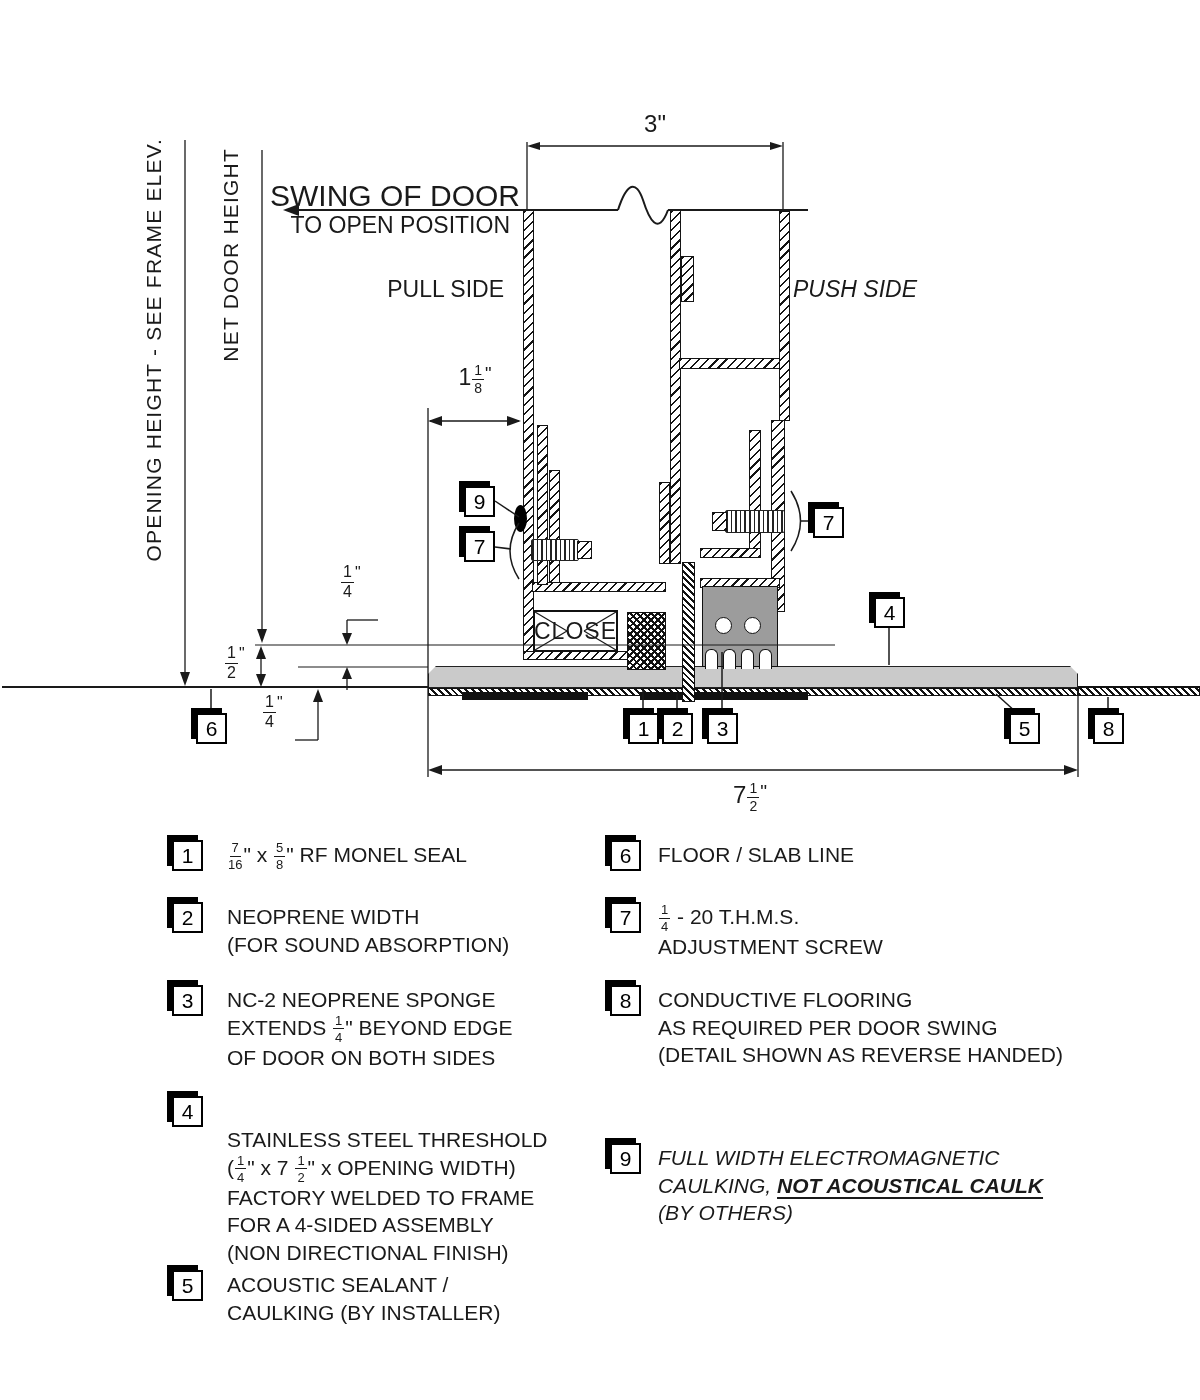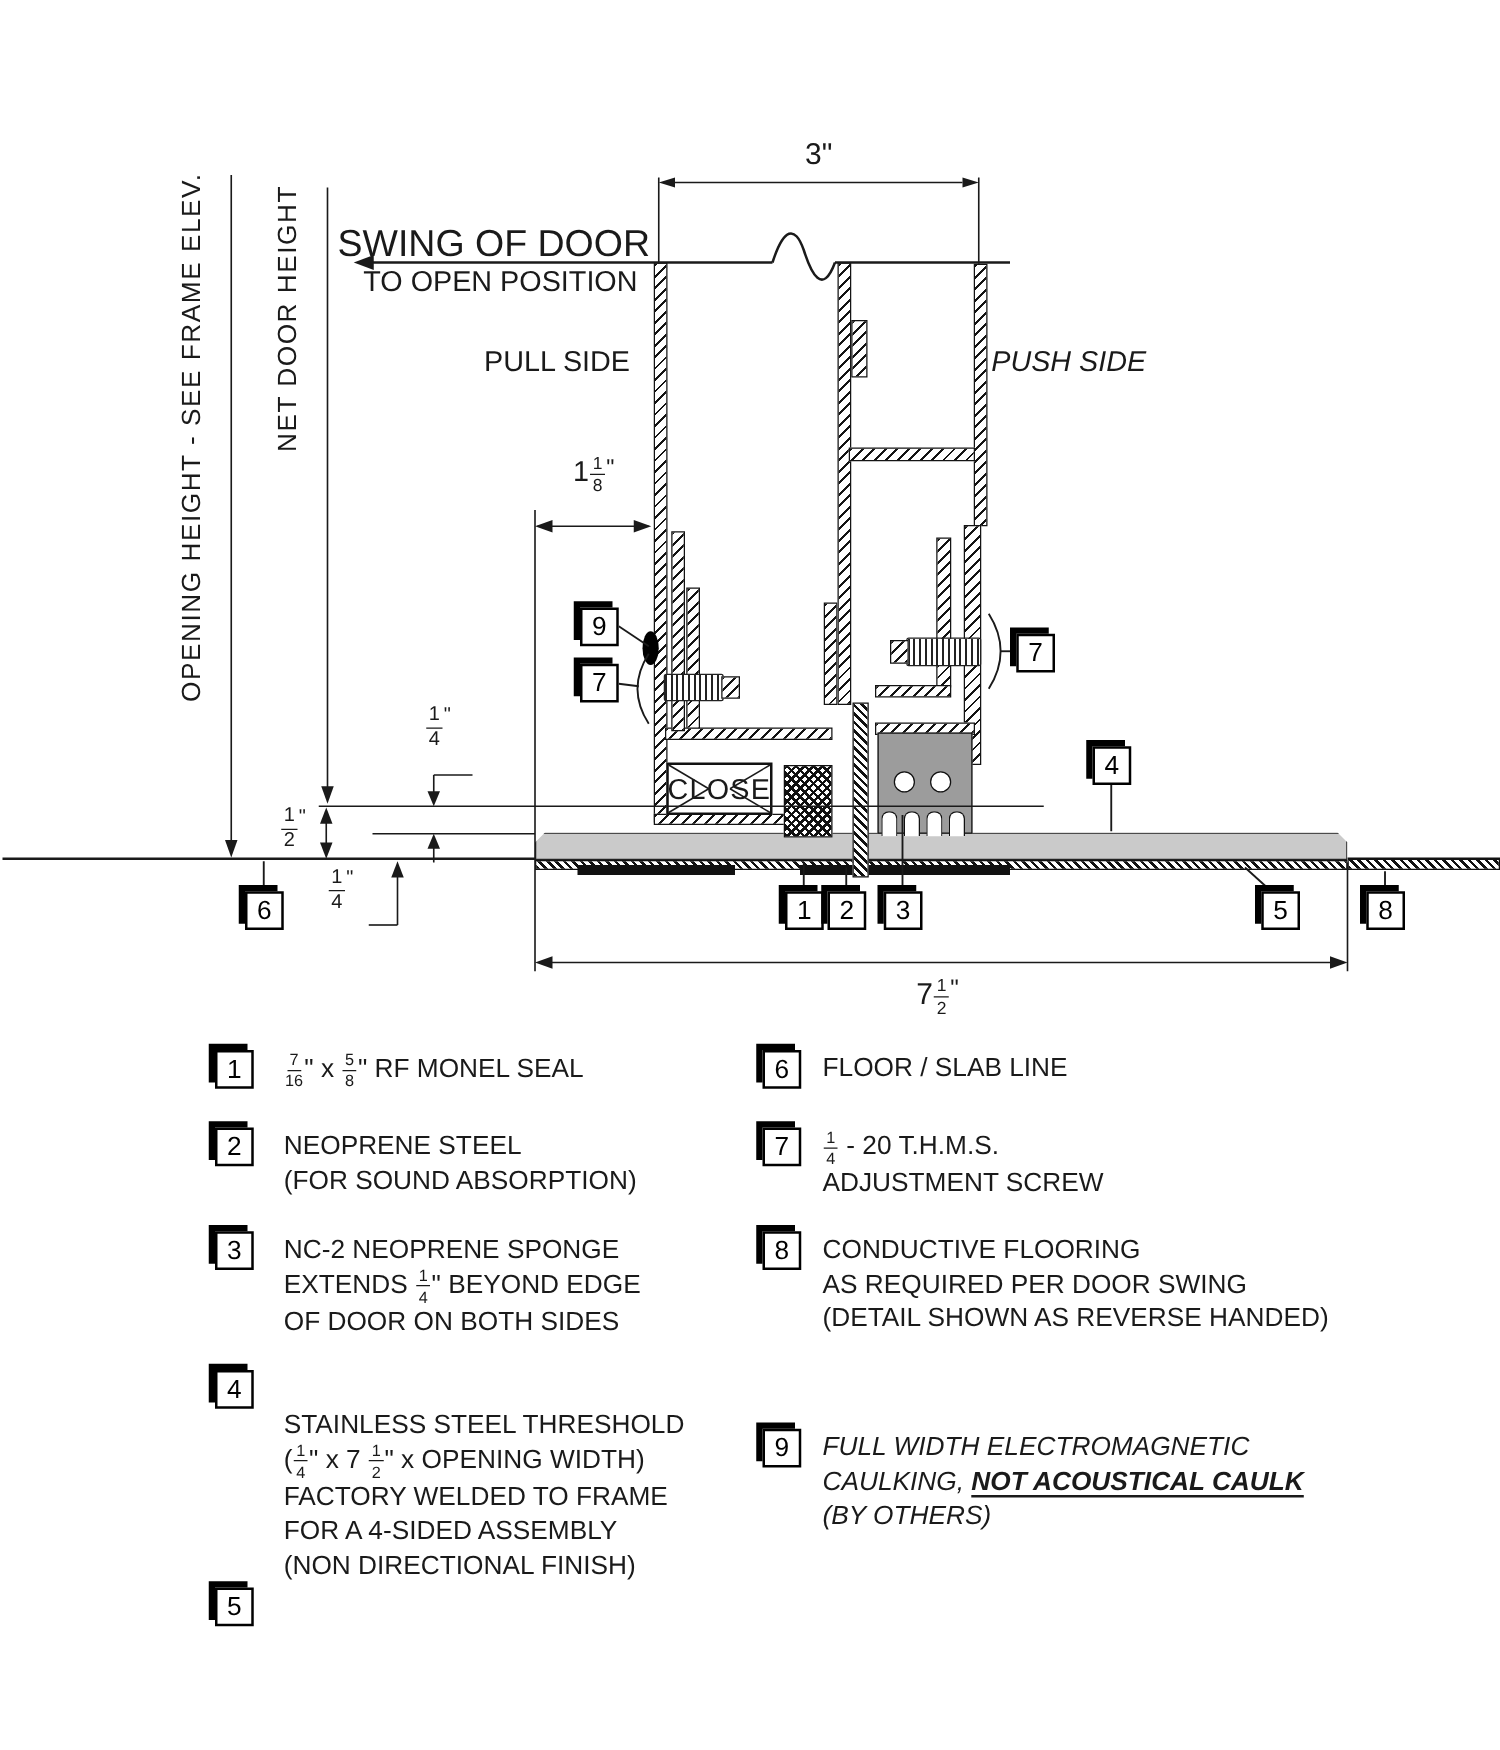--- a/index.html
+++ b/index.html
@@ -216,7 +216,7 @@
     </div>
     <div class="co" style="left: 172px; top: 902px;">2</div>
     <div class="ltext" style="left: 227px; top: 903px;">
-      <div class="lline"><span>NEOPRENE STEEL</span></div>
+      <div class="lline"><span>NEOPRENE WIDTH</span></div>
       <div class="lline"><span>(FOR SOUND ABSORPTION)</span></div>
     </div>
     <div class="co" style="left: 172px; top: 985px;">3</div>

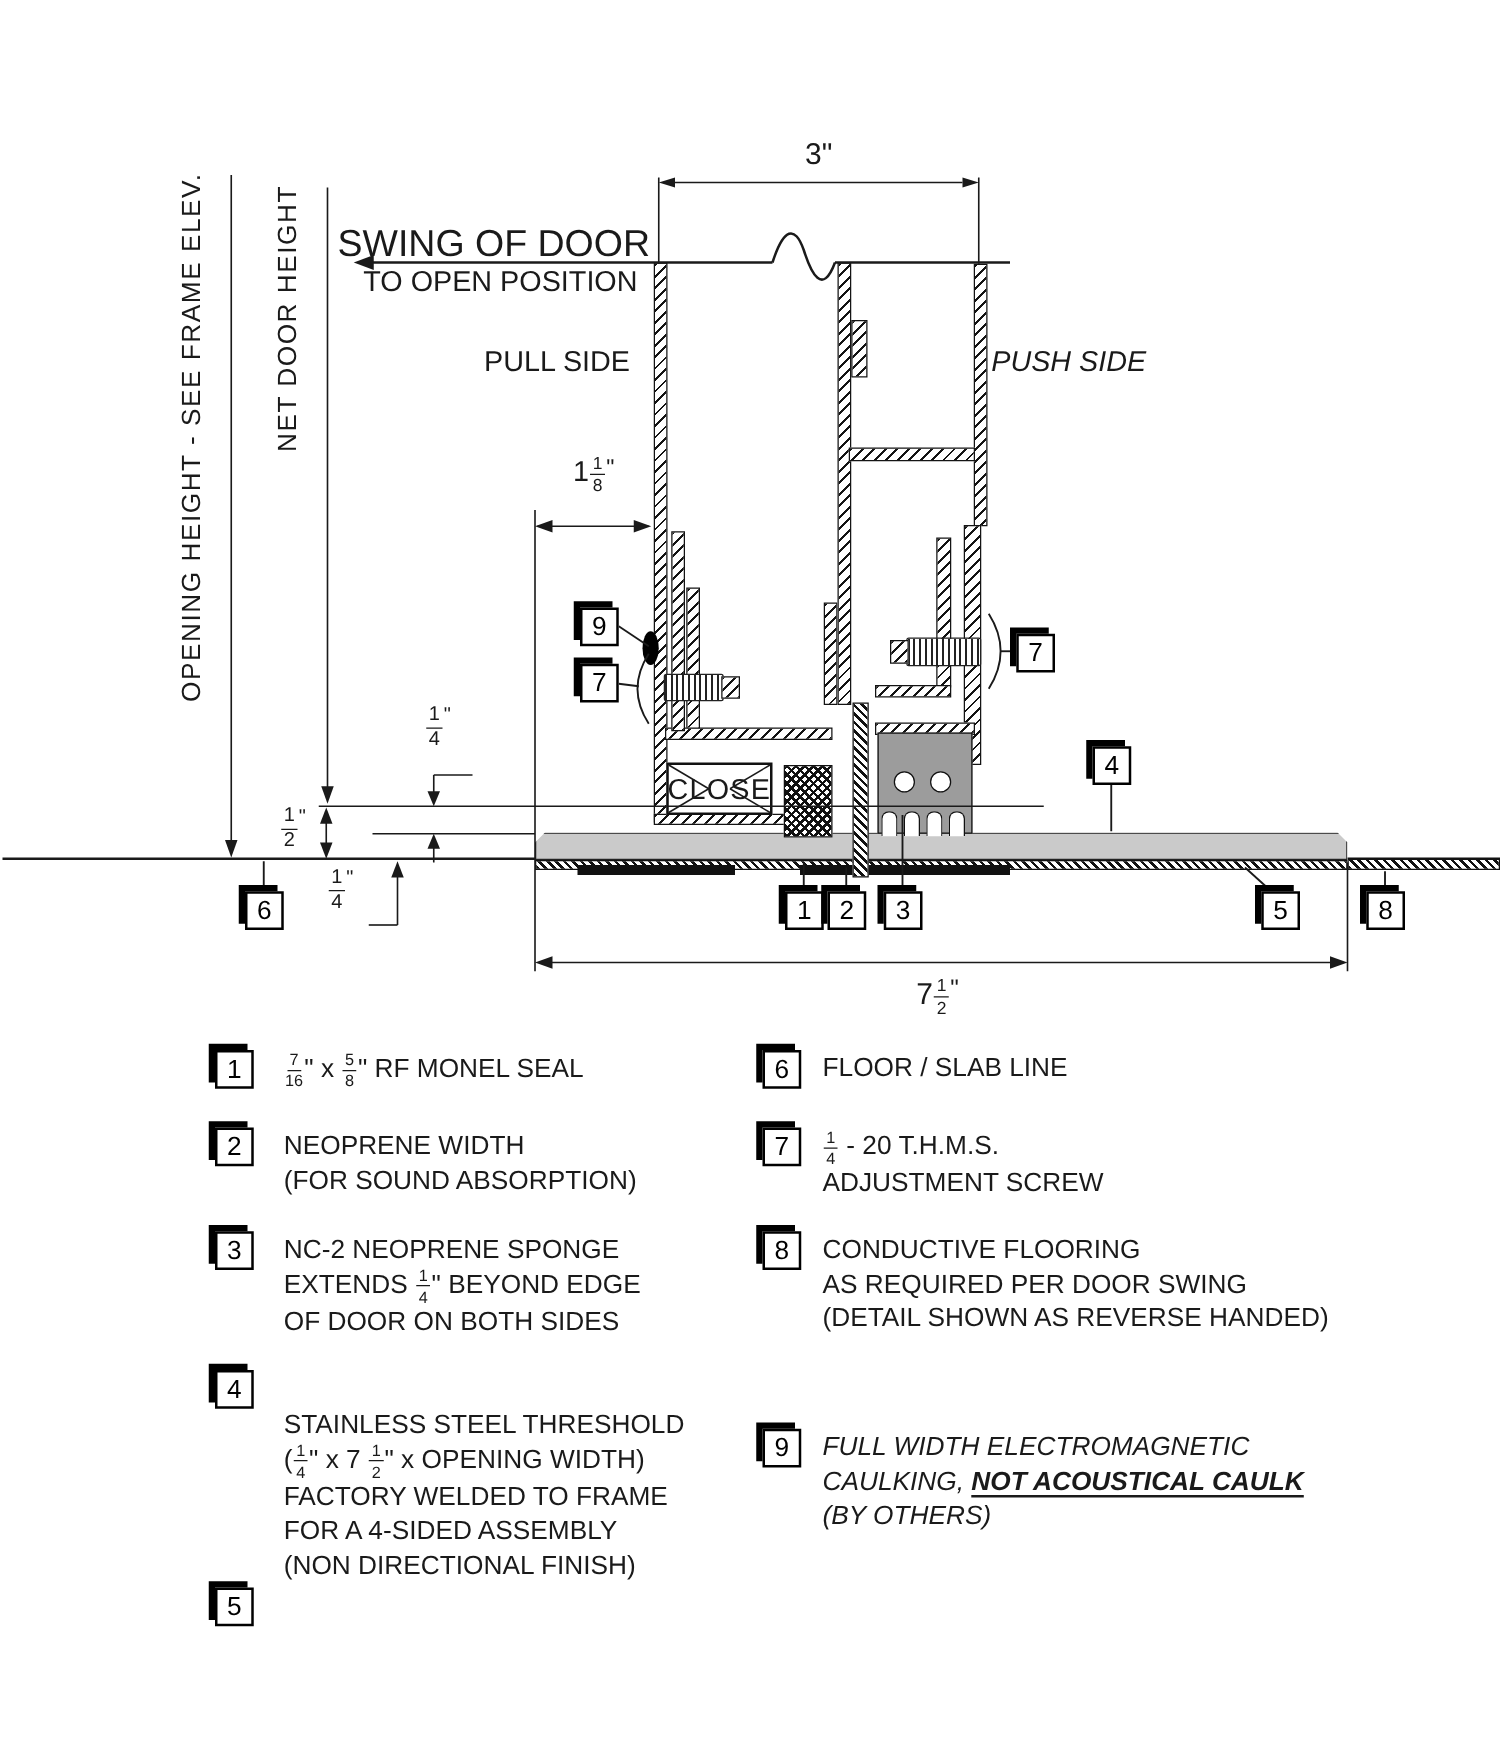--- a/index.html
+++ b/index.html
@@ -243,6 +243,10 @@
       <div class="lline"><span>(NON DIRECTIONAL FINISH)</span></div>
     </div>
     <div class="co" style="left: 172px; top: 1270px;">5</div>
+    <div class="ltext" style="left: 227px; top: 1271px;">
+      <div class="lline"><span>ACOUSTIC SEALANT /</span></div>
+      <div class="lline"><span>CAULKING (BY INSTALLER)</span></div>
+    </div>
     <div class="co" style="left: 610px; top: 840px;">6</div>
     <div class="ltext" style="left: 658px; top: 841px;">
       <div class="lline"><span>FLOOR / SLAB LINE</span></div>

